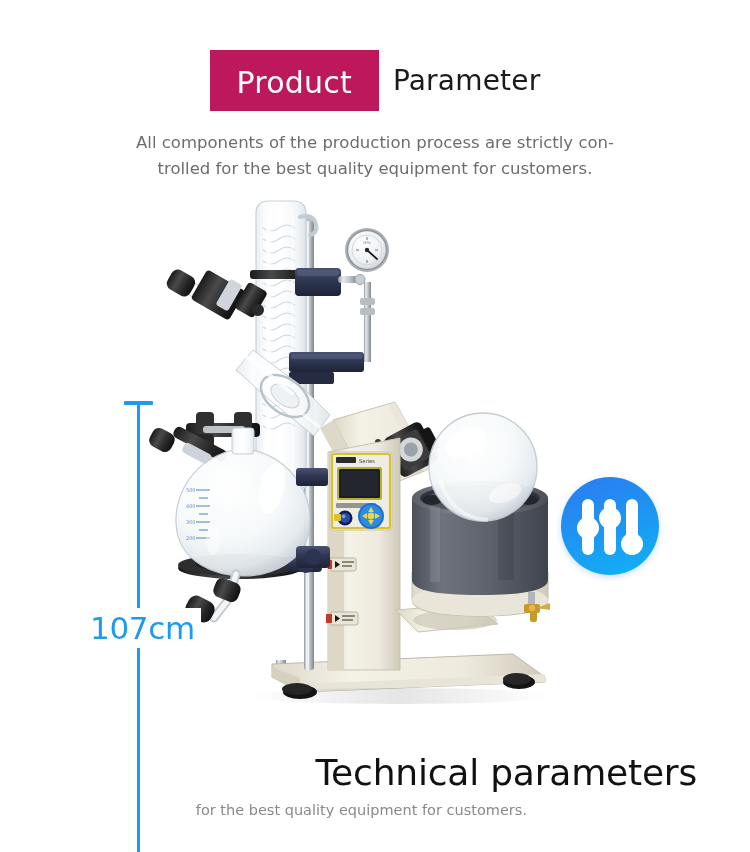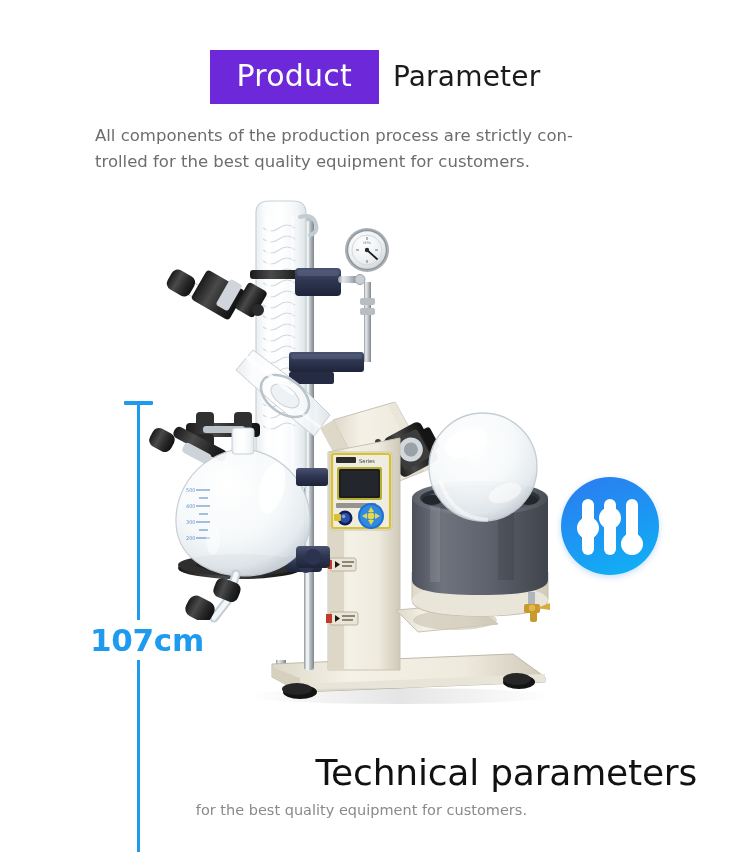--- a/index.html
+++ b/index.html
@@ -19,9 +19,9 @@
     gap:14px; padding-top:50px;
   }
   .badge {
-    background:#6d28d9; color:#fff;
+    background:#be185d; color:#fff;
     font-size:30px; line-height:1;
-    padding:11px 27px 13px 27px;
+    padding:18px 27px 13px 27px;
     letter-spacing:.2px;
     font-family:"DejaVu Sans", sans-serif;
   }

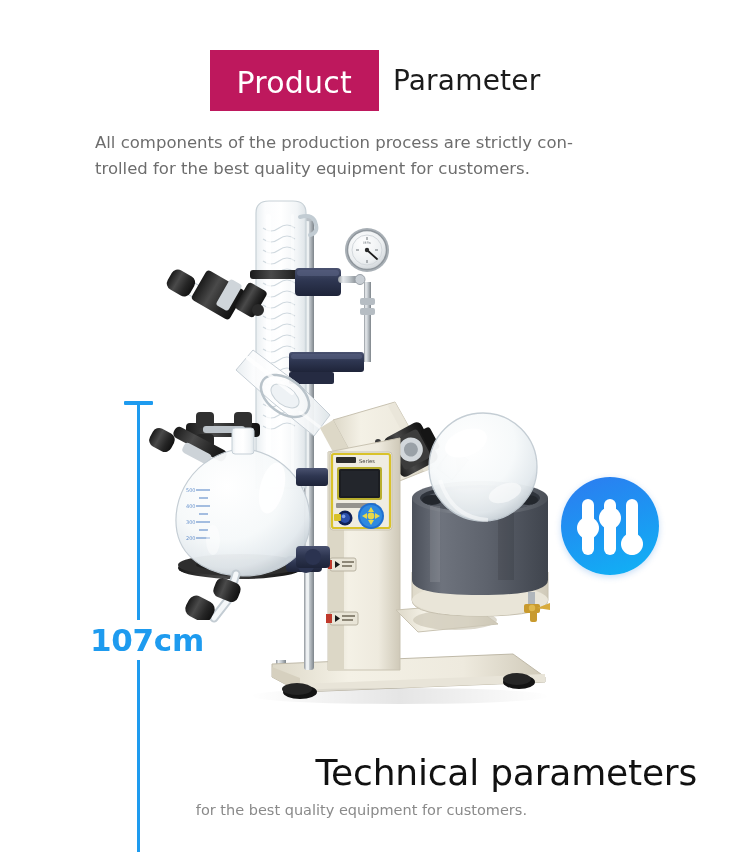--- a/index.html
+++ b/index.html
@@ -30,7 +30,7 @@
     letter-spacing:.2px;
   }
   .subtitle {
-    margin-top:19px; text-align:left;
+    margin-top:19px; text-align:center;
     color:#6d6d6d; font-size:16.5px; line-height:1.6;
     width:560px; margin-left:auto; margin-right:auto;
   }

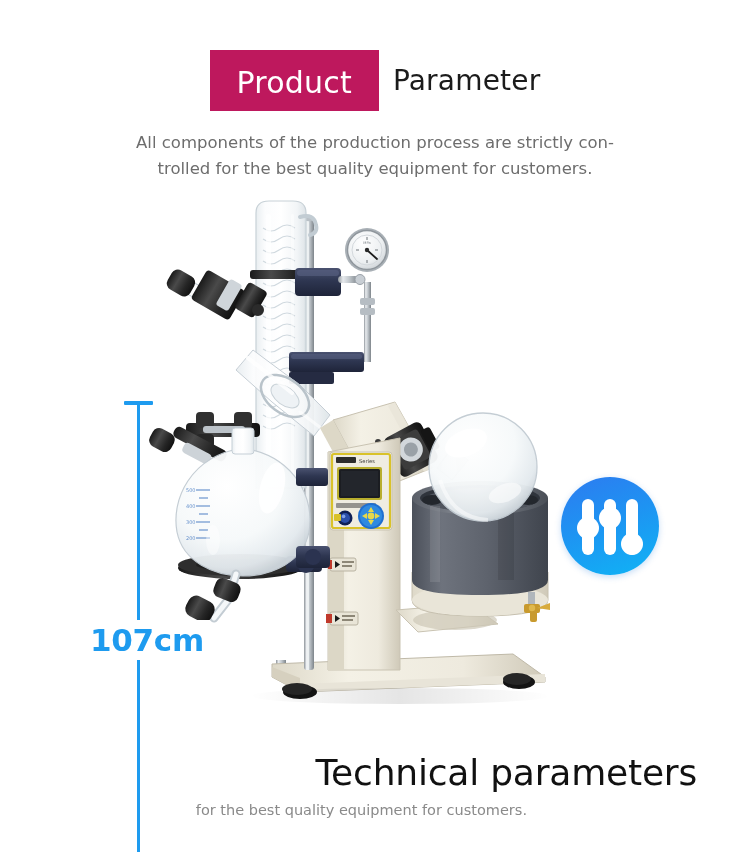--- a/index.html
+++ b/index.html
@@ -45,8 +45,8 @@
   .v-cap-top { left:124px; top:221px; width:29px; height:4px; border-radius:1px; }
   .dim-label {
     position:absolute; color:#1E9BEF;
-    font-size:31px; font-weight:700; letter-spacing:-.3px;
-    background:#fff; padding:2px 6px; white-space:nowrap;margin-top:12px;
+    font-size:31px; font-weight:400; letter-spacing:-.3px;
+    background:#fff; padding:2px 6px; white-space:nowrap;
   }
   .dim-v-label { left:84px; top:428px; }
 

